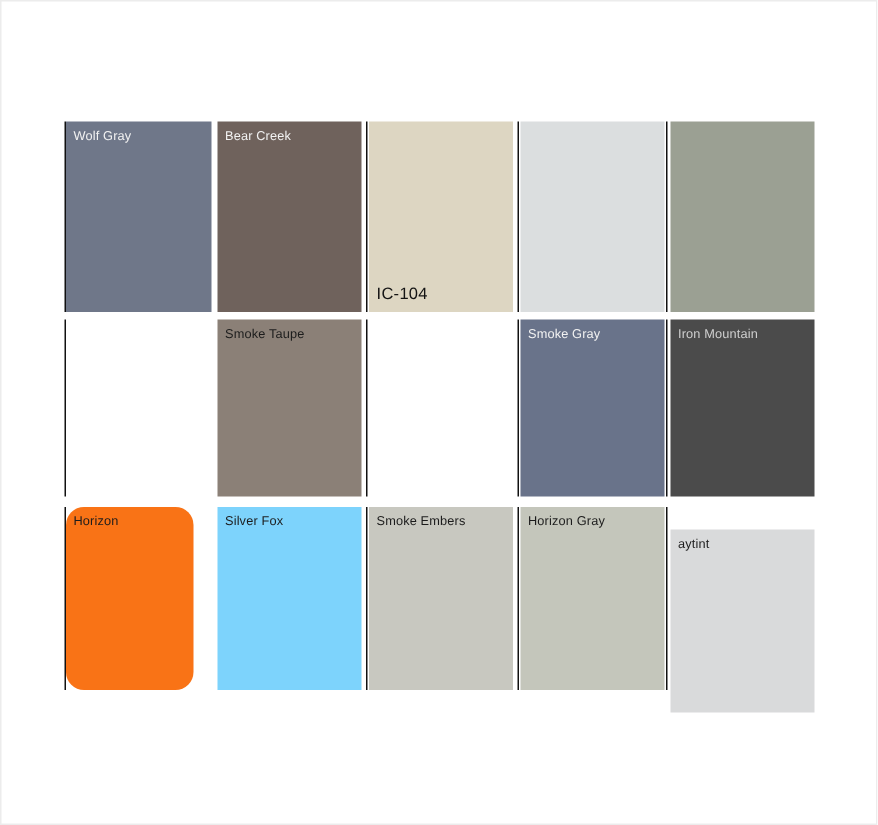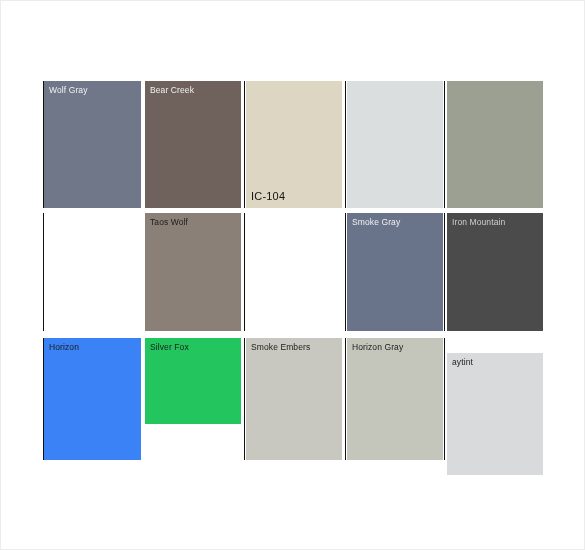--- a/index.html
+++ b/index.html
@@ -95,7 +95,7 @@
     <div class="col-rule" style="left:0px; top:132px; height:118px;"></div>
 
     <div class="swatch" style="left:102px; top:132px; width:96px; height:118px; background:#8b8077;">
-      <span class="swatch-label label-dark">Taos Wolf</span>
+      <span class="swatch-label label-dark">Smoke Taupe</span>
     </div>
 
     <div class="col-rule" style="left:201px; top:132px; height:118px;"></div>

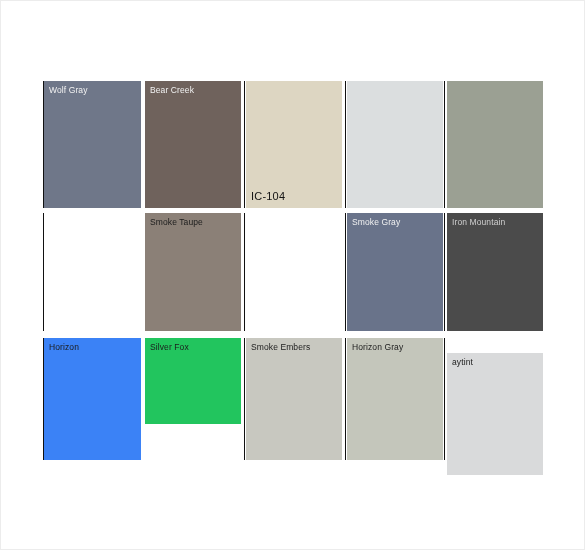--- a/index.html
+++ b/index.html
@@ -110,7 +110,7 @@
     </div>
     <div class="col-rule" style="left:401px; top:132px; height:118px;"></div>
 
-    <div class="swatch" style="left:1px; top:257px; width:97px; height:122px; background:#3b82f6;">
+    <div class="swatch" style="left:1px; top:257px; width:85px; height:122px; background:#f97316;border-radius:12px;">
       <span class="swatch-label label-dark">Horizon</span>
     </div>
     <div class="col-rule" style="left:0px; top:257px; height:122px;"></div>

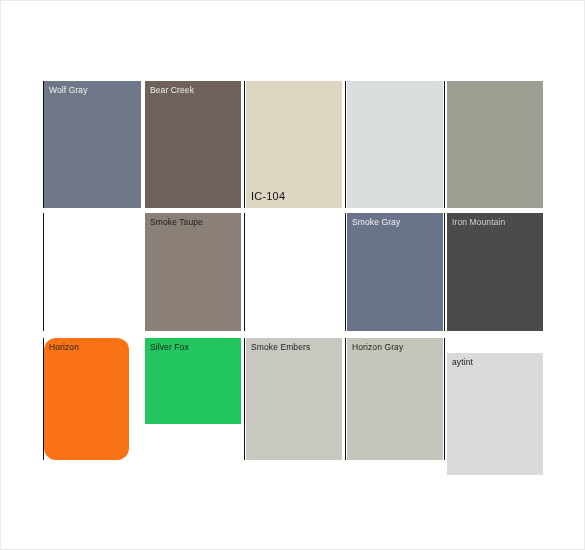--- a/index.html
+++ b/index.html
@@ -115,7 +115,7 @@
     </div>
     <div class="col-rule" style="left:0px; top:257px; height:122px;"></div>
 
-    <div class="swatch" style="left:102px; top:257px; width:96px; height:86px; background:#22c55e;text-align:center;">
+    <div class="swatch" style="left:102px; top:257px; width:96px; height:122px; background:#7dd3fc;text-align:center;">
       <span class="swatch-label label-dark">Silver Fox</span>
     </div>
 

